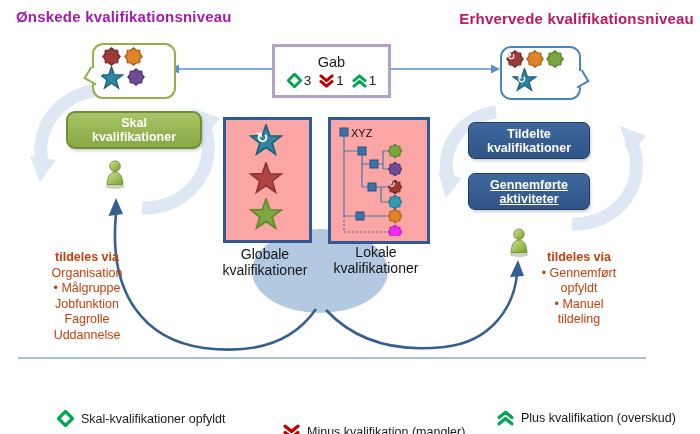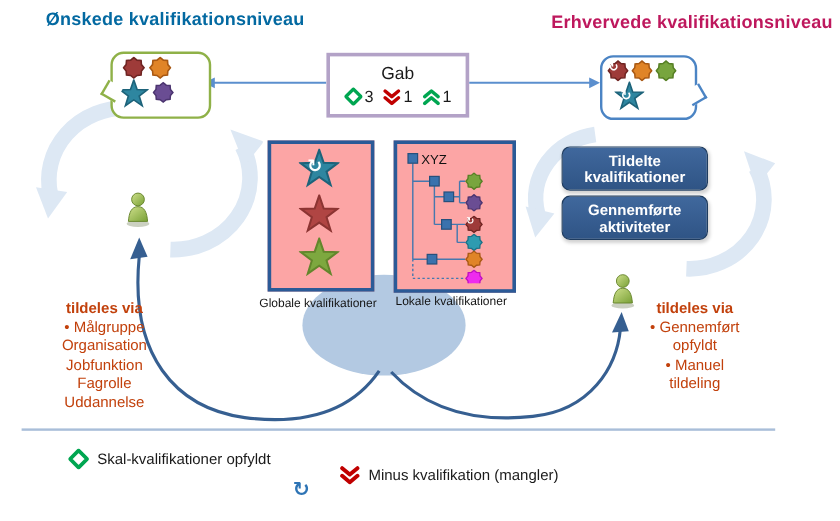--- a/index.html
+++ b/index.html
@@ -8,7 +8,7 @@
   .abs{position:absolute;}
   
   .title{font-size:15px;font-weight:bold;letter-spacing:.2px;}
-  .title-left{left:16px;top:8px;width:260px;color:#0369a1;text-align:center;}
+  .title-left{left:16px;top:8px;width:260px;color:#a21caf;}
   .title-right{left:428px;top:10px;width:266px;color:#be185d;text-align:right;}
   
   .bubble{background:#fff;border-radius:11px;z-index:2;}

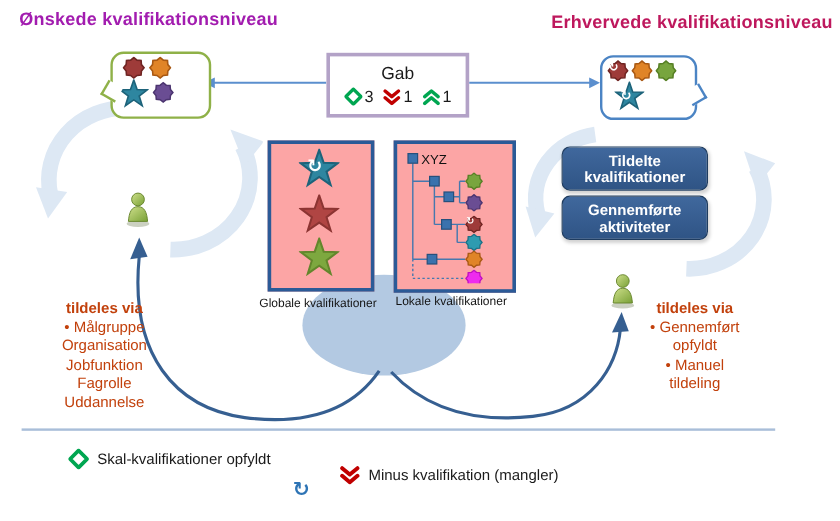--- a/index.html
+++ b/index.html
@@ -163,6 +163,7 @@
   <span class="refresh-glyph" style="left:507px;top:52px;font-size:10px">↻</span>
   <span class="refresh-glyph" style="left:517px;top:74px;font-size:11px">↻</span>
 
+  <div class="abs skal-box">Skal kvalifikationer</div>
   <svg class="abs z2" style="left:102px;top:159px" width="26" height="32">
     <use href="#person"></use>
   </svg>

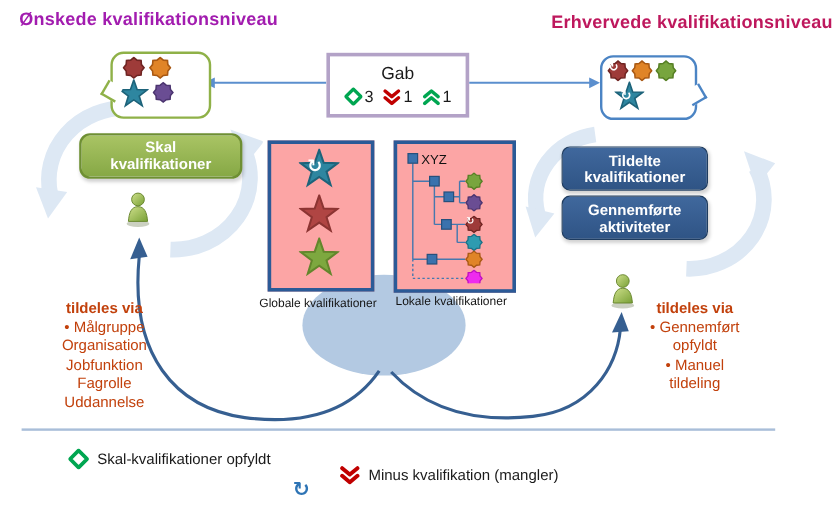--- a/index.html
+++ b/index.html
@@ -33,7 +33,7 @@
             display:flex;align-items:center;justify-content:center;text-align:center;line-height:14px;
             padding:0 10px;box-sizing:border-box;z-index:2;box-shadow:1px 2px 3px rgba(0,0,0,.18);}
   .blue-box-1{left:468px;top:122px;}
-  .blue-box-2{left:468px;top:163px;}
+  .blue-box-2{left:468px;top:173px;text-decoration:underline;}
   
   .qual-box{background:#fca5a5;border:3px solid #2b5a97;z-index:2;}
   .global-box{left:223px;top:117px;width:83px;height:120px;}

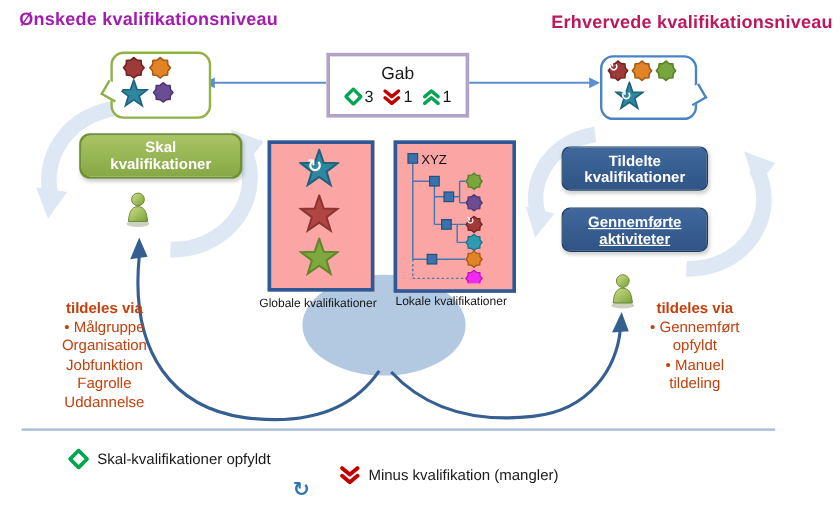--- a/index.html
+++ b/index.html
@@ -39,7 +39,7 @@
   .global-box{left:223px;top:117px;width:83px;height:120px;}
   .local-box{left:328px;top:117px;width:96px;height:121px;}
   .ellipse{left:252px;top:229px;width:136px;height:84px;border-radius:50%;background:#b3c9e2;z-index:0;}
-  .center-label{font-size:10px;text-align:center;line-height:16px;color:#141414;z-index:3;}
+  .center-label{font-size:14px;text-align:center;line-height:16px;color:#141414;z-index:3;}
   .label-global{left:212px;top:246px;width:106px;}
   .label-local{left:320px;top:244px;width:112px;}
   

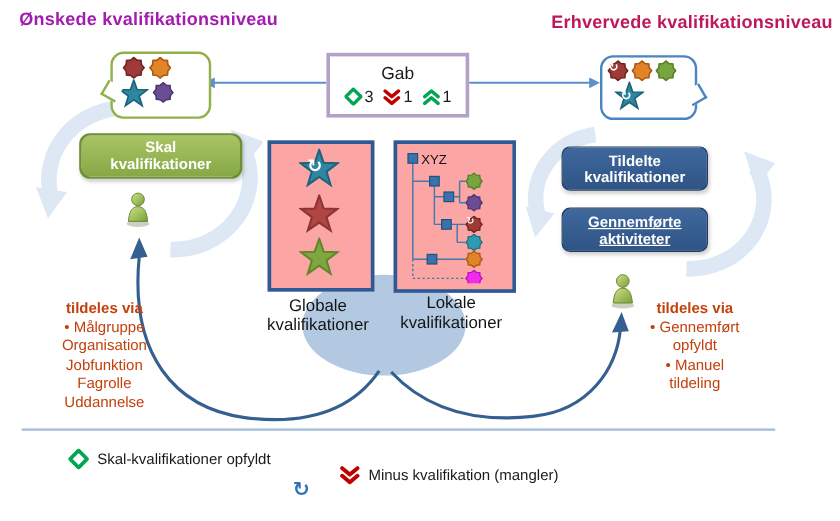--- a/index.html
+++ b/index.html
@@ -208,8 +208,8 @@
 
   <div class="abs assign assign-left">
     <div class="assign-title">tildeles via</div>
+    <div>Organisation</div>
     <div>•  Målgruppe</div>
-    <div>Organisation</div>
     <div>Jobfunktion</div>
     <div>Fagrolle</div>
     <div>Uddannelse</div>

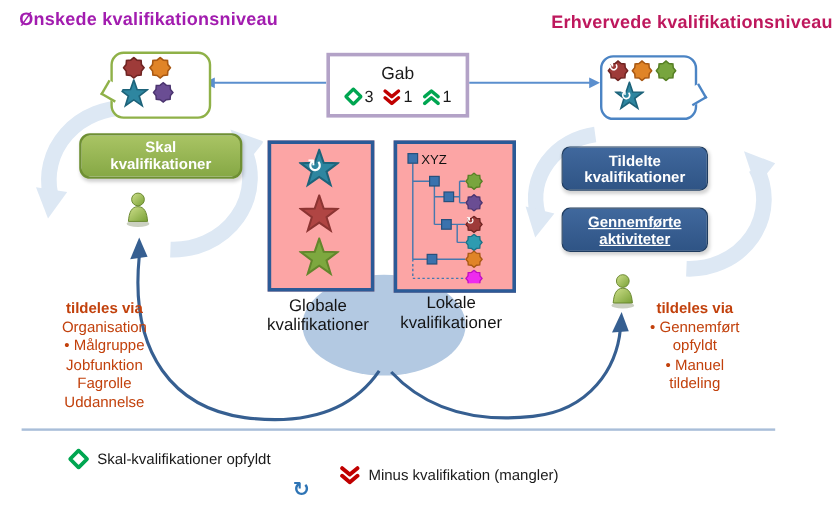--- a/index.html
+++ b/index.html
@@ -49,7 +49,7 @@
   .assign-title{font-weight:bold;}
   
   .divider{left:18px;top:357px;width:628px;height:2px;background:#a9bed9;z-index:2;}
-  .legend-item{display:flex;align-items:center;gap:7px;font-size:12.5px;color:#1a1a1a;z-index:2;}
+  .legend-item{display:flex;align-items:center;gap:7px;font-size:12.5px;color:#1a1a1a;z-index:2;margin-top:36px;}
   .leg-1{left:57px;top:374px;}
   .leg-2{left:283px;top:388px;}
   .leg-3{left:497px;top:374px;}

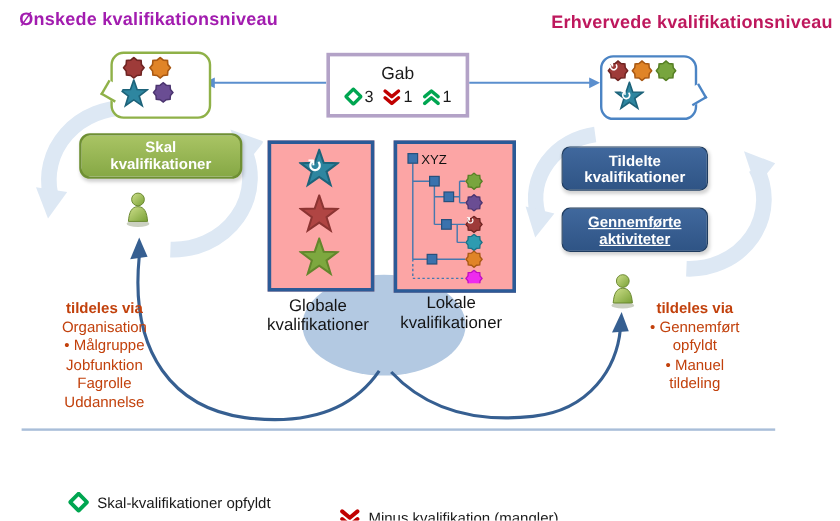--- a/index.html
+++ b/index.html
@@ -233,6 +233,12 @@
     </svg>
     <span>Minus kvalifikation (mangler)</span>
   </div>
+  <div class="abs legend-item leg-3">
+    <svg width="17" height="16" viewBox="0 0 16 15">
+      <path d="M2,7 L8,2 L14,7 M2,13 L8,8 L14,13" fill="none" stroke="#00a651" stroke-width="3.1" stroke-linecap="round" stroke-linejoin="round"></path>
+    </svg>
+    <span>Plus kvalifikation (overskud)</span>
+  </div>
   <div class="abs legend-item leg-4">
     <span class="expiry-glyph">↻</span>
   </div>

